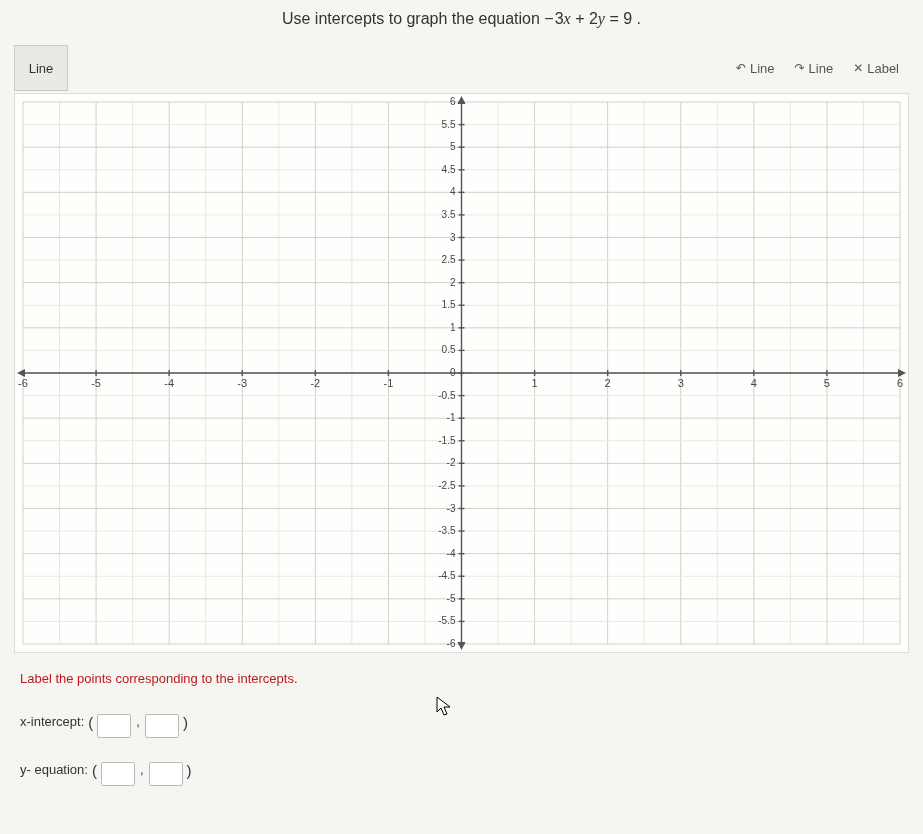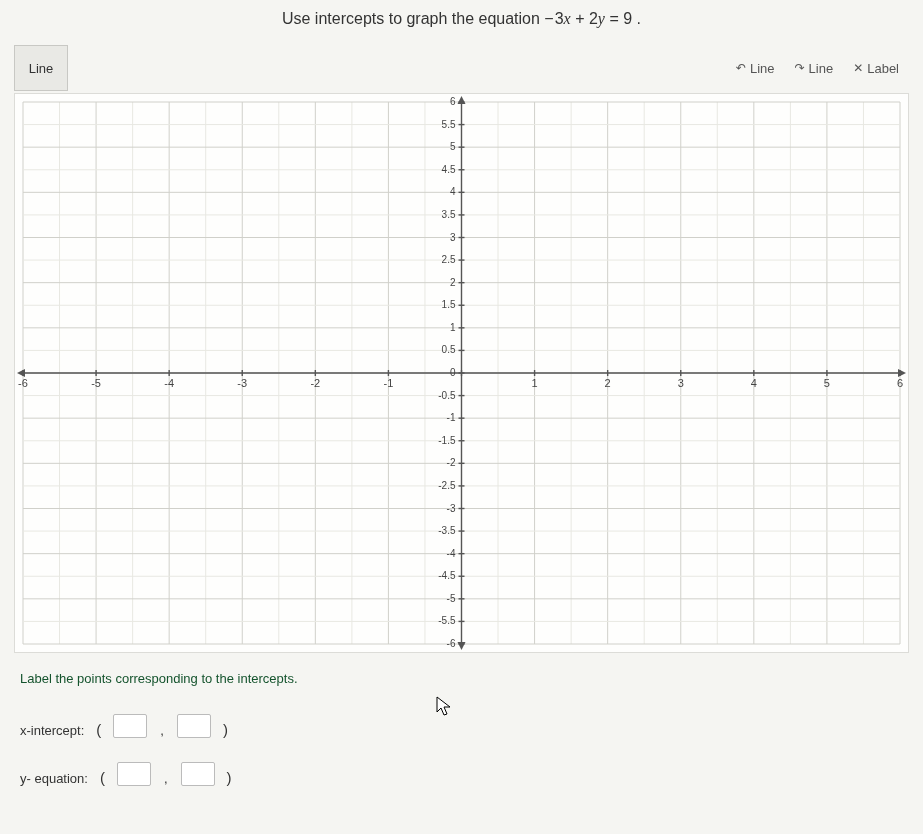--- a/index.html
+++ b/index.html
@@ -67,7 +67,7 @@
   .arrow { fill: #555; }
   .below-instr {
     font-size: 13px;
-    color: #14532d;
+    color: #b91c1c;
     margin: 18px 0 28px 6px;
   }
   .intercept-row {

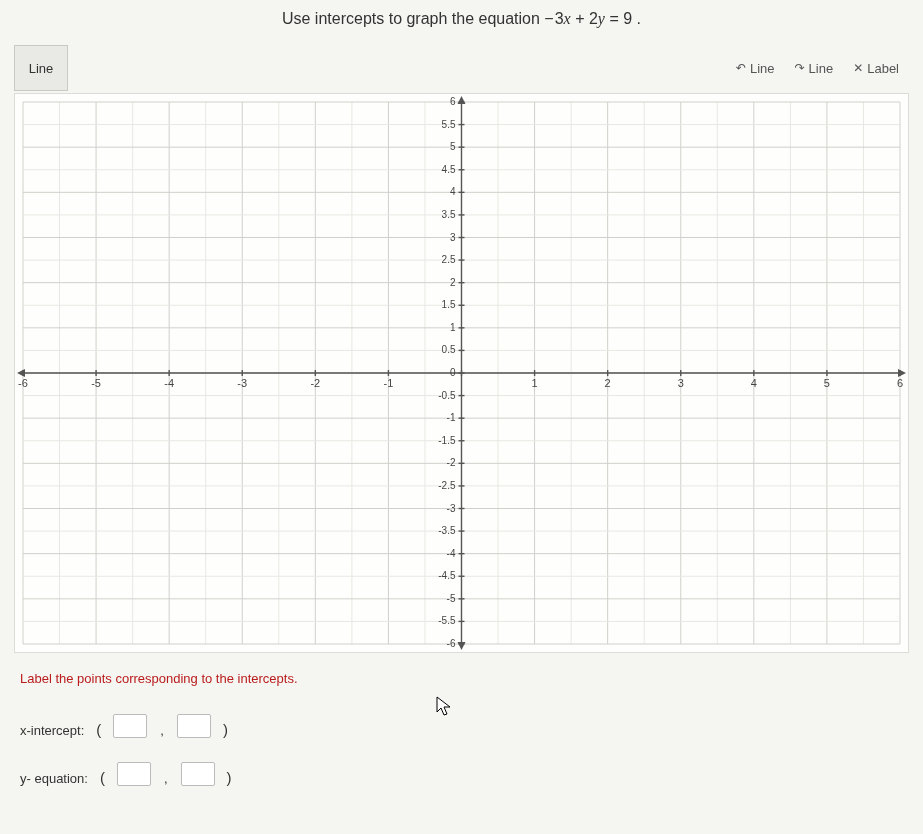--- a/index.html
+++ b/index.html
@@ -72,8 +72,8 @@
   }
   .intercept-row {
     display: flex;
-    align-items: flex-end;
-    gap: 12px;
+    align-items: flex-start;
+    gap: 4px;
     margin: 16px 0 24px 6px;
     font-size: 13px;
     color: #333;

